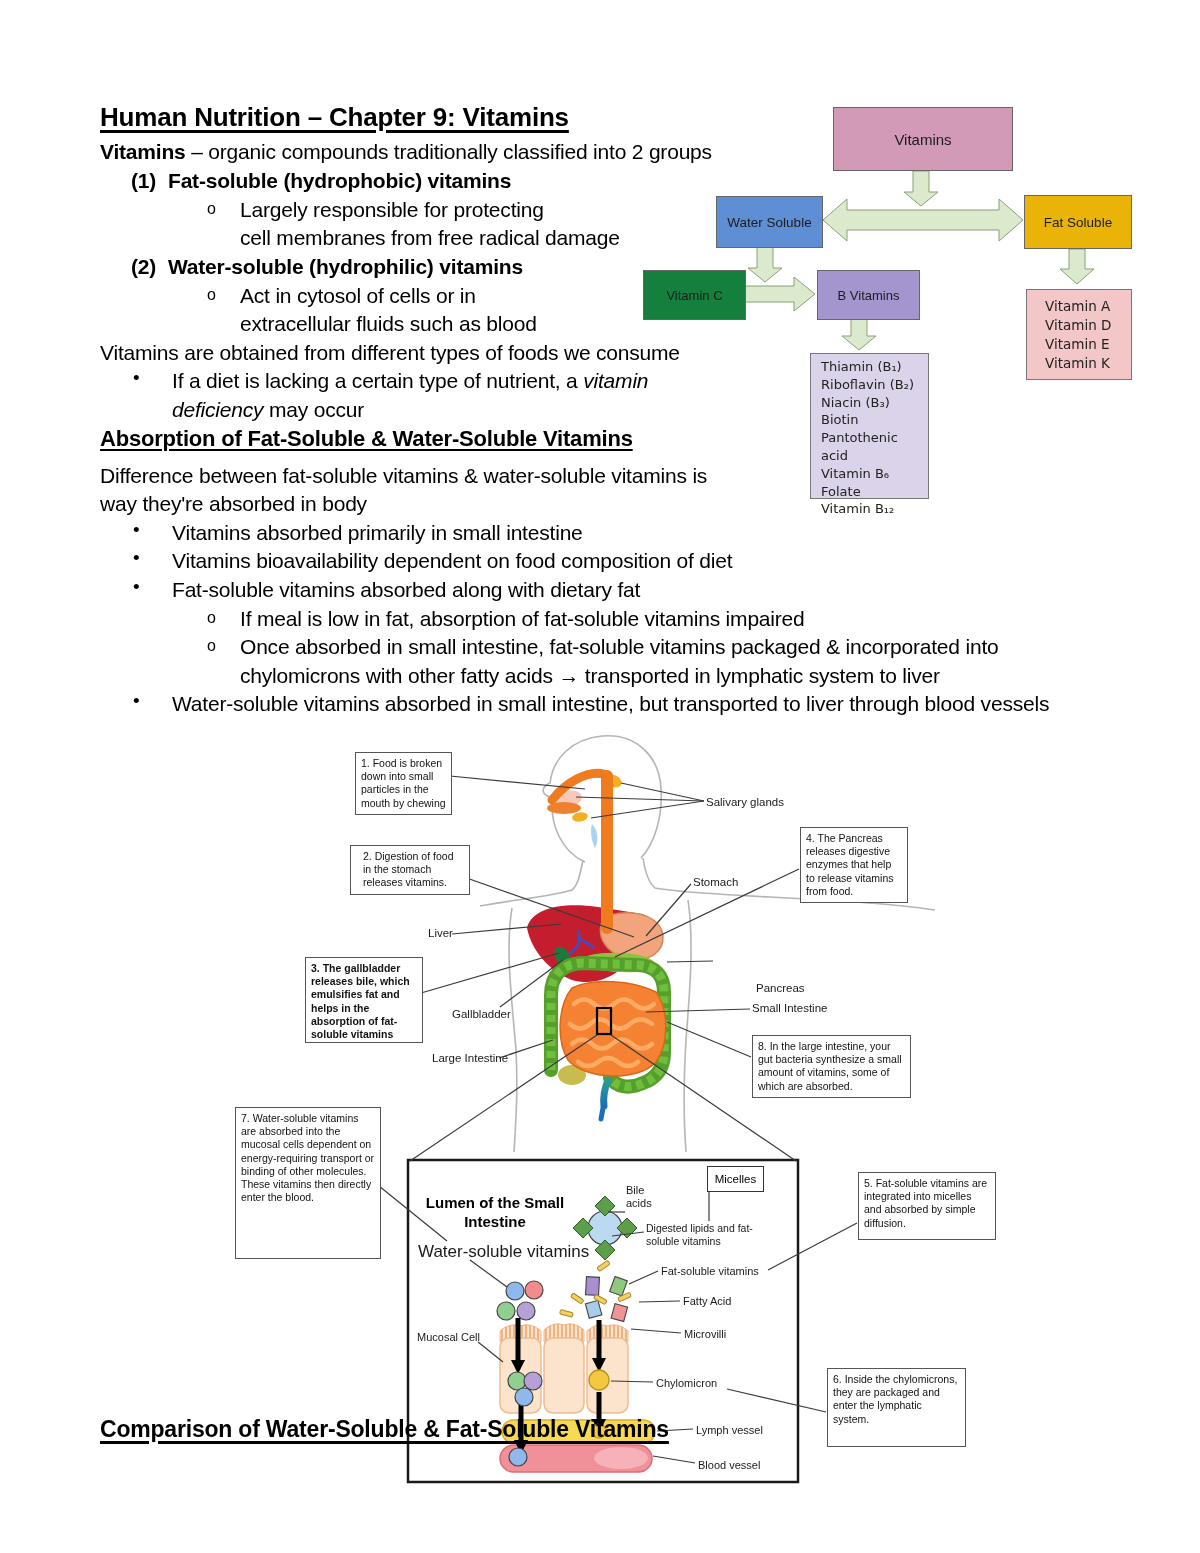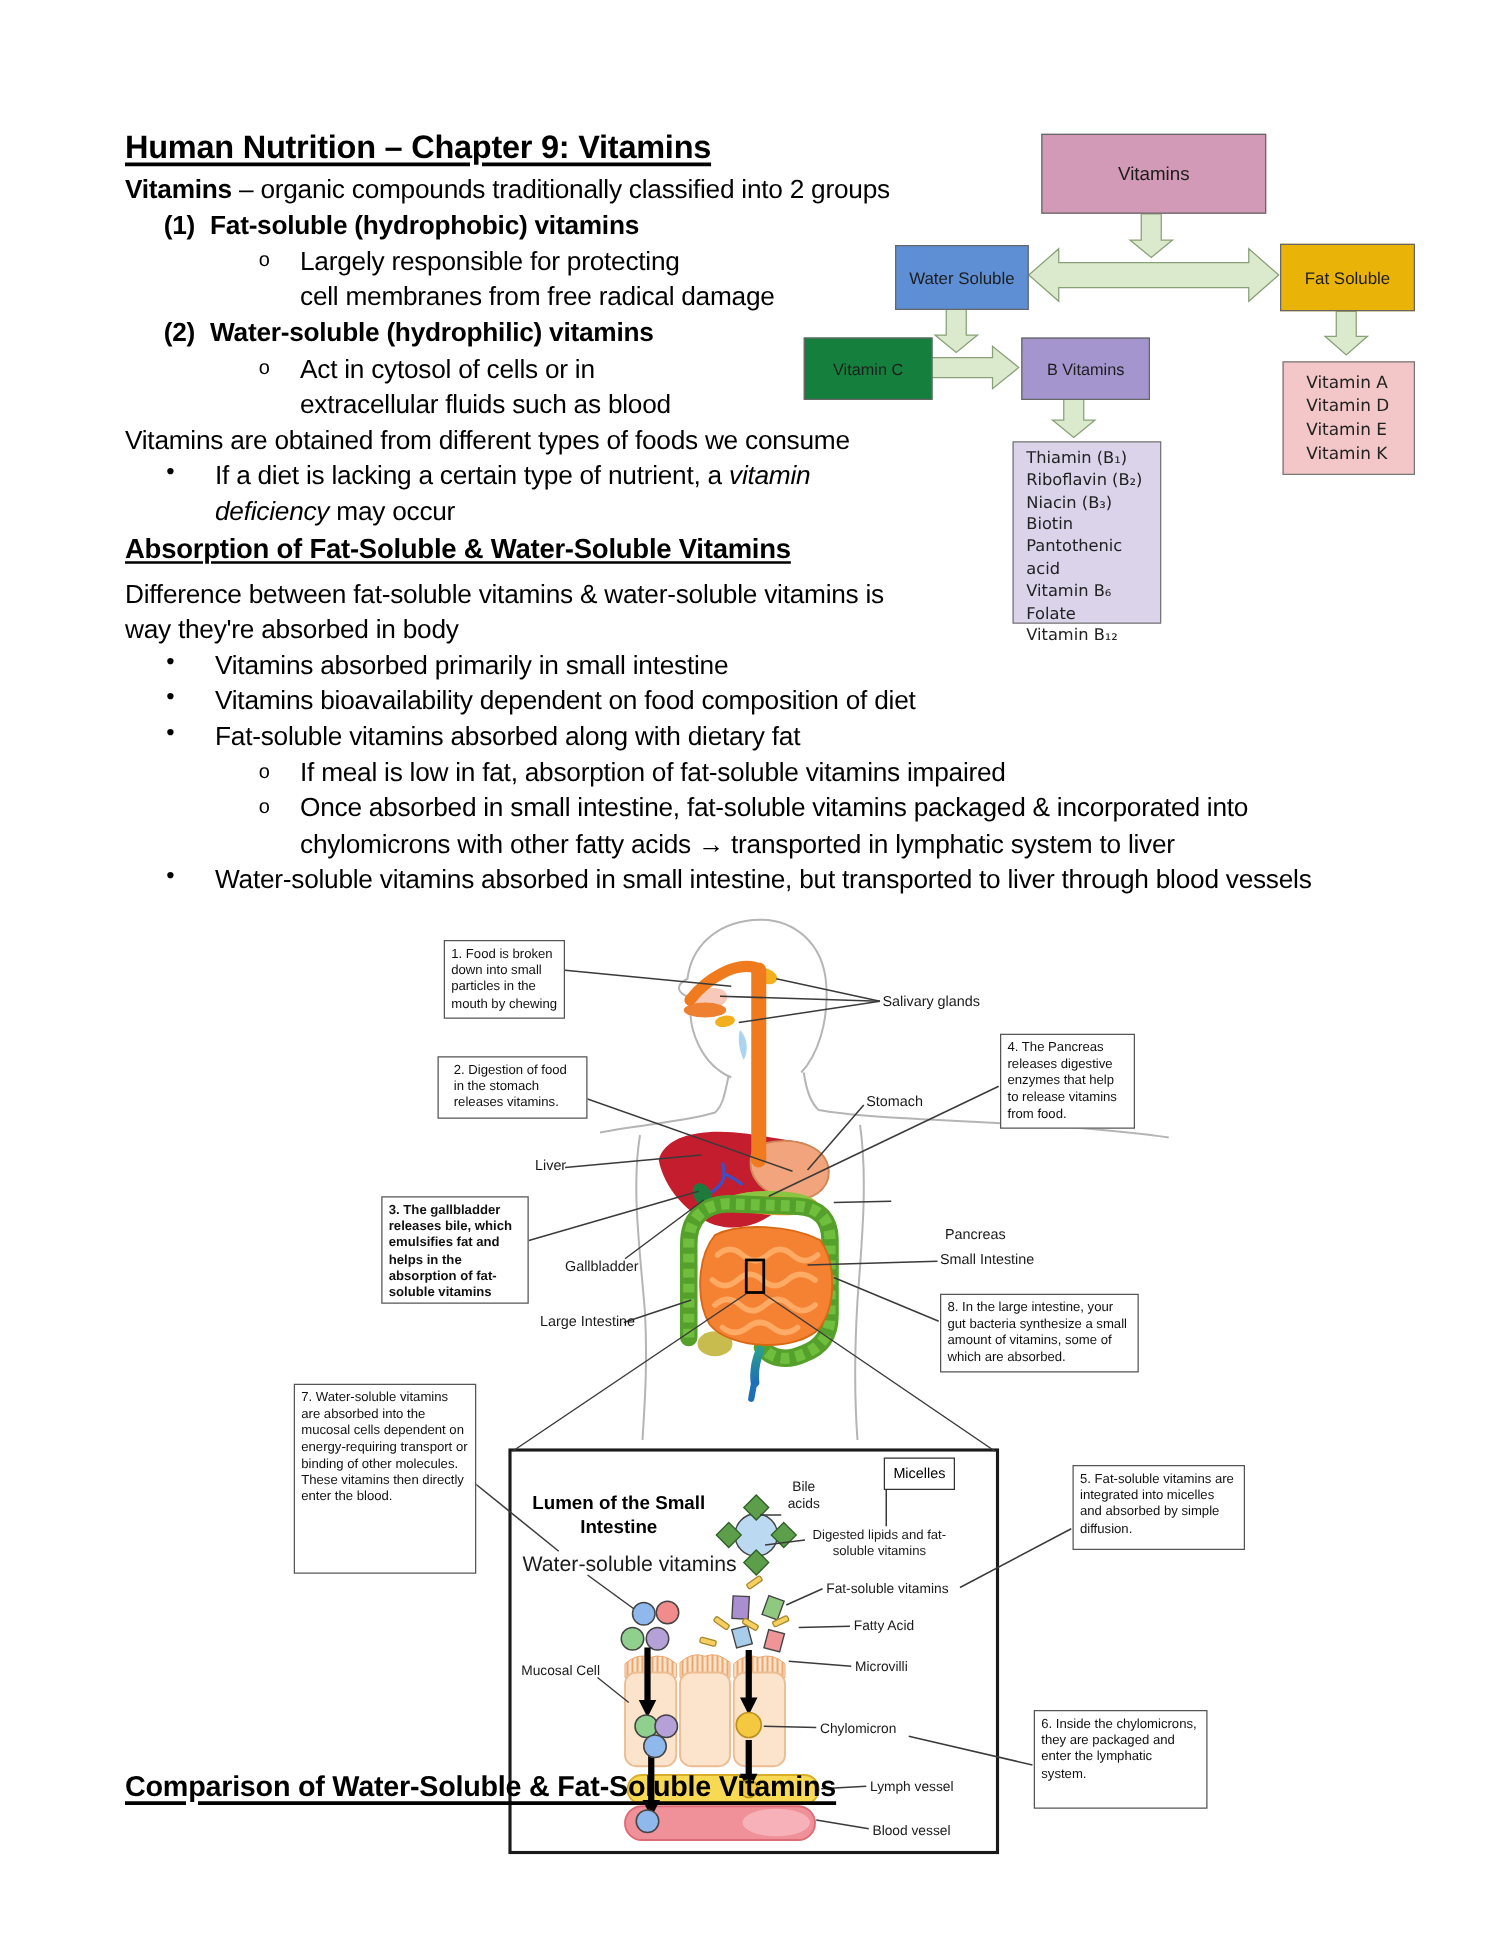--- a/index.html
+++ b/index.html
@@ -19,7 +19,7 @@
   .co{position:absolute;background:#fff;border:1px solid #555;font-size:10.5px;line-height:1.26;
       padding:4px 5px;color:#111;z-index:5;}
   .lbl{position:absolute;font-size:11.5px;color:#1a1a1a;white-space:nowrap;z-index:5;}
-  .wrap{white-space:normal;text-align:center;}
+  .wrap{white-space:normal;}
   .lumtitle{position:absolute;width:150px;text-align:center;font-weight:bold;font-size:15px;line-height:1.25;z-index:5;}
   .mbox{position:absolute;border:1px solid #333;background:#fff;font-size:11.5px;display:flex;
         align-items:center;justify-content:center;z-index:5;}

